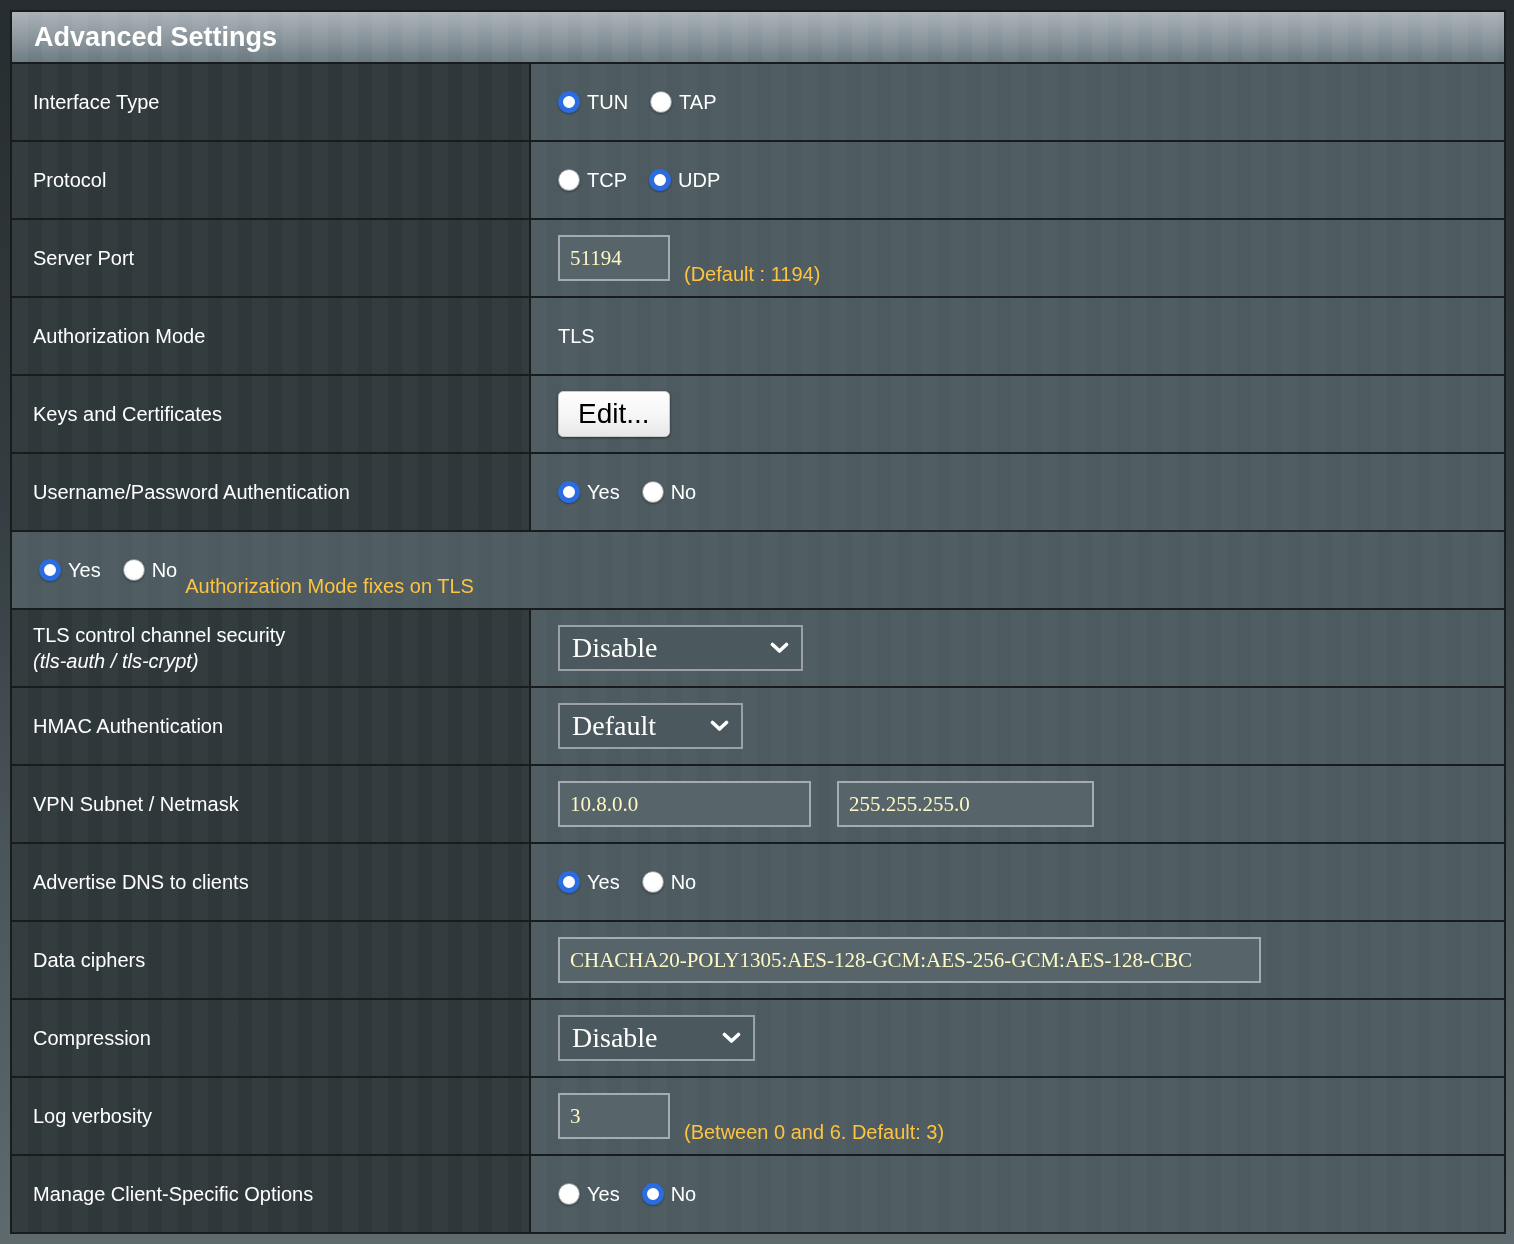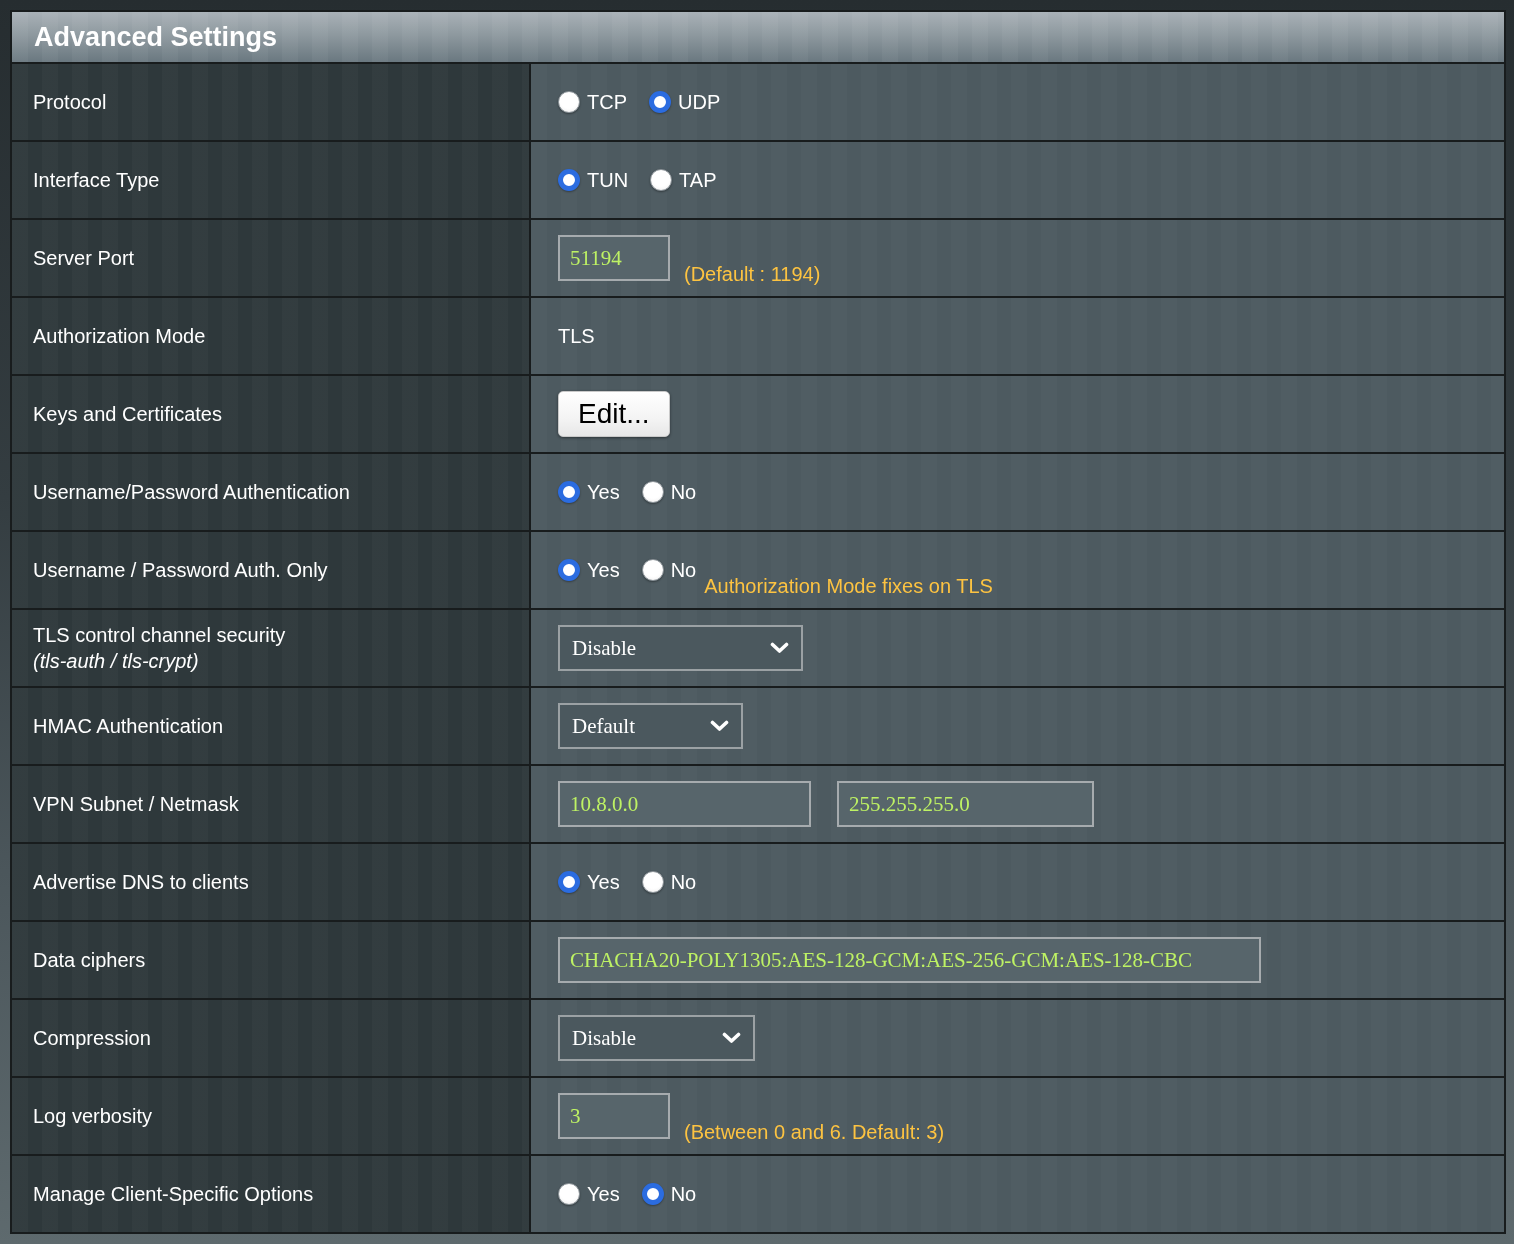--- a/index.html
+++ b/index.html
@@ -96,6 +96,22 @@
 
   <div class="row">
     <div class="cl">
+        <span>Interface Type</span>
+      </div>
+    <div class="cr">
+      <span class="opt">
+        <span class="radio on"></span>
+        <span class="opt-label">TUN</span>
+      </span>
+      <span class="opt">
+        <span class="radio"></span>
+        <span class="opt-label">TAP</span>
+      </span>
+    </div>
+  </div>
+
+  <div class="row">
+    <div class="cl">
         <span>Protocol</span>
       </div>
     <div class="cr">
@@ -106,22 +122,6 @@
       <span class="opt">
         <span class="radio on"></span>
         <span class="opt-label">UDP</span>
-      </span>
-    </div>
-  </div>
-
-  <div class="row">
-    <div class="cl">
-        <span>Interface Type</span>
-      </div>
-    <div class="cr">
-      <span class="opt">
-        <span class="radio on"></span>
-        <span class="opt-label">TUN</span>
-      </span>
-      <span class="opt">
-        <span class="radio"></span>
-        <span class="opt-label">TAP</span>
       </span>
     </div>
   </div>

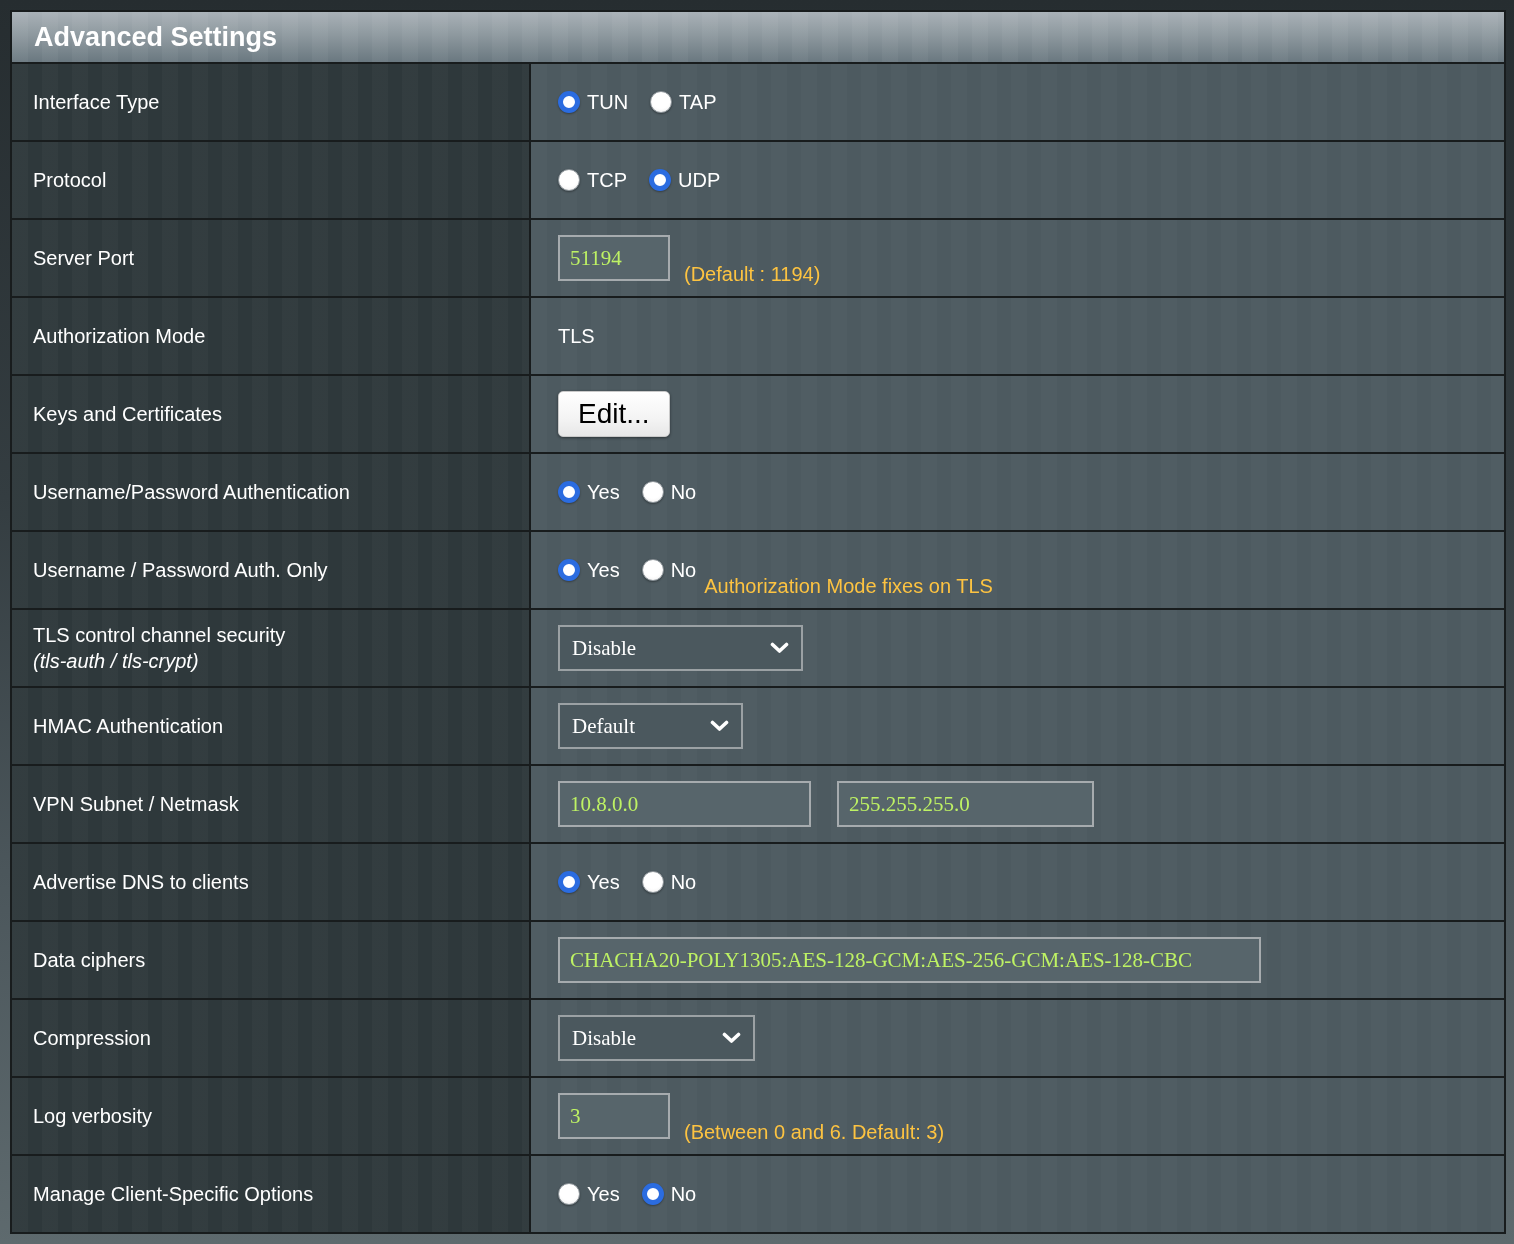--- a/index.html
+++ b/index.html
@@ -60,7 +60,7 @@
   .tin{
     height:46px;box-sizing:border-box;
     border:2px solid #a6abae;background:#57656b;
-    color:#bef264;font-family:"Liberation Serif",serif;font-size:21px;
+    color:#fef9c3;font-family:"Liberation Serif",serif;font-size:21px;
     padding:0 10px;outline:none;
   }
   

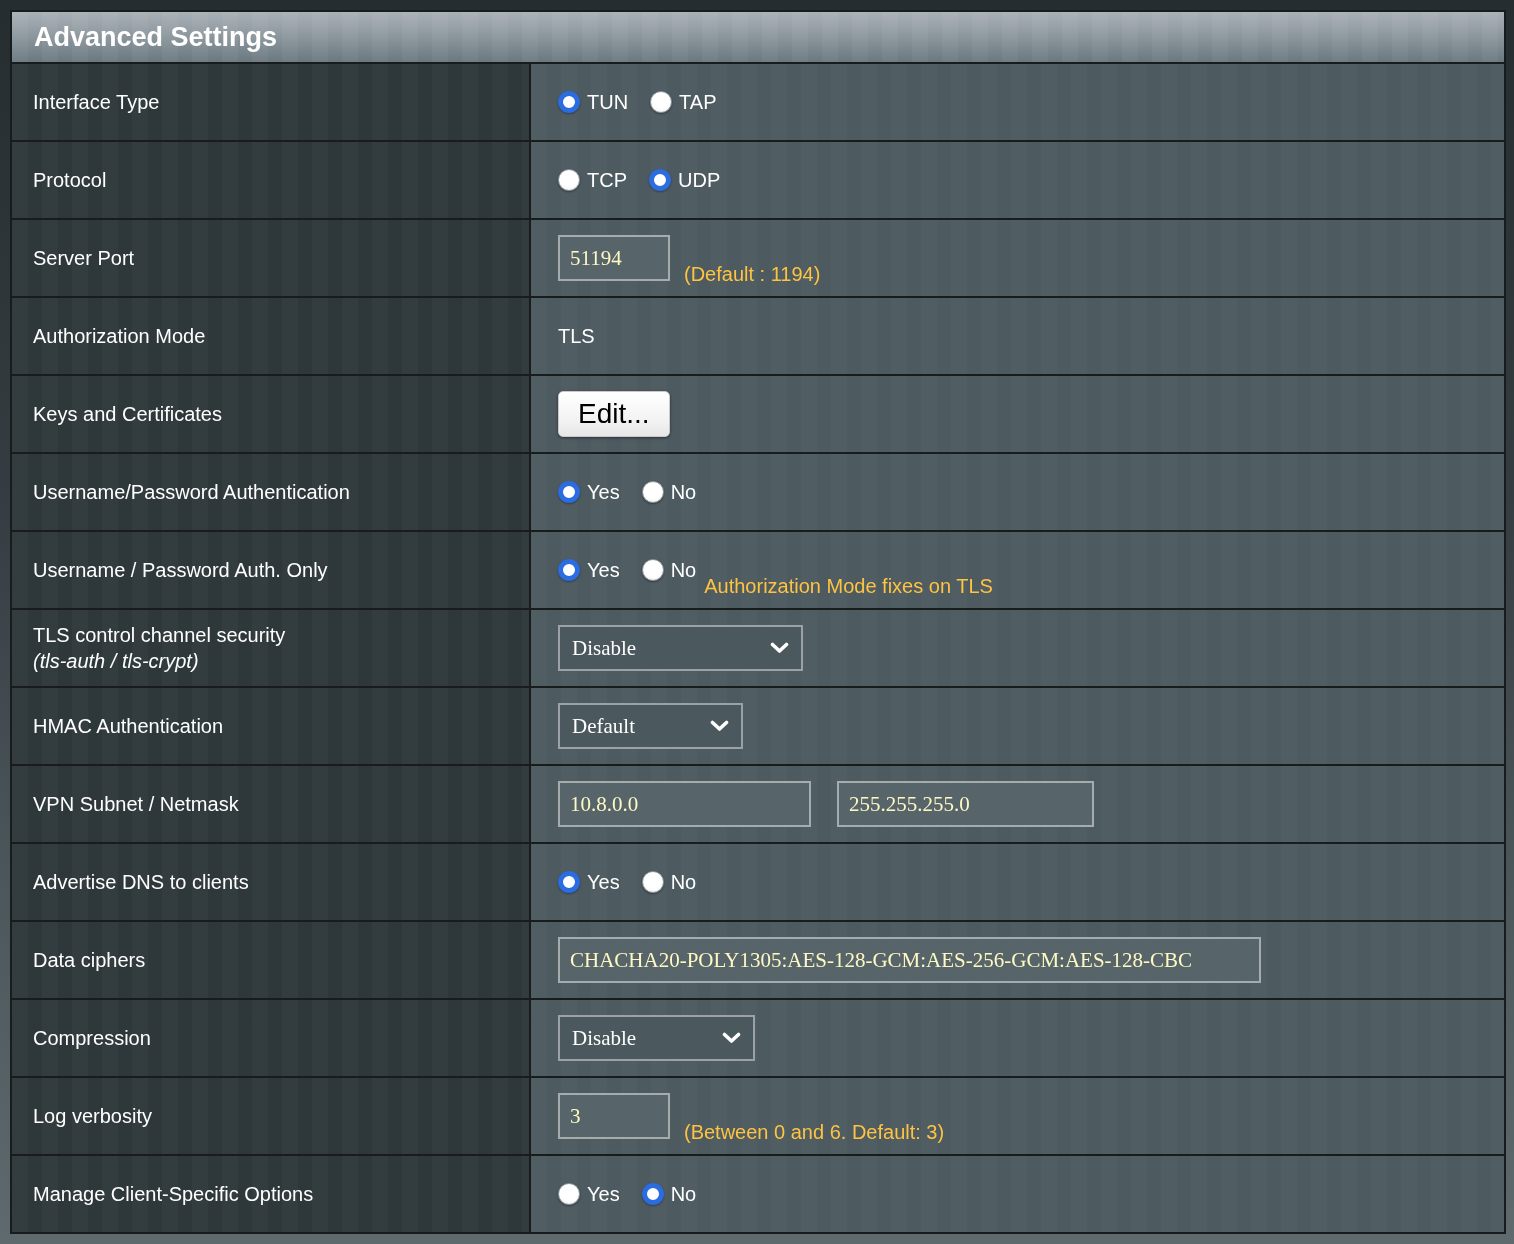--- a/index.html
+++ b/index.html
@@ -171,9 +171,6 @@
   </div>
 
   <div class="row">
-    <div class="cl">
-        <span>Username / Password Auth. Only</span>
-      </div>
     <div class="cr">
       <span class="opt">
         <span class="radio on"></span>

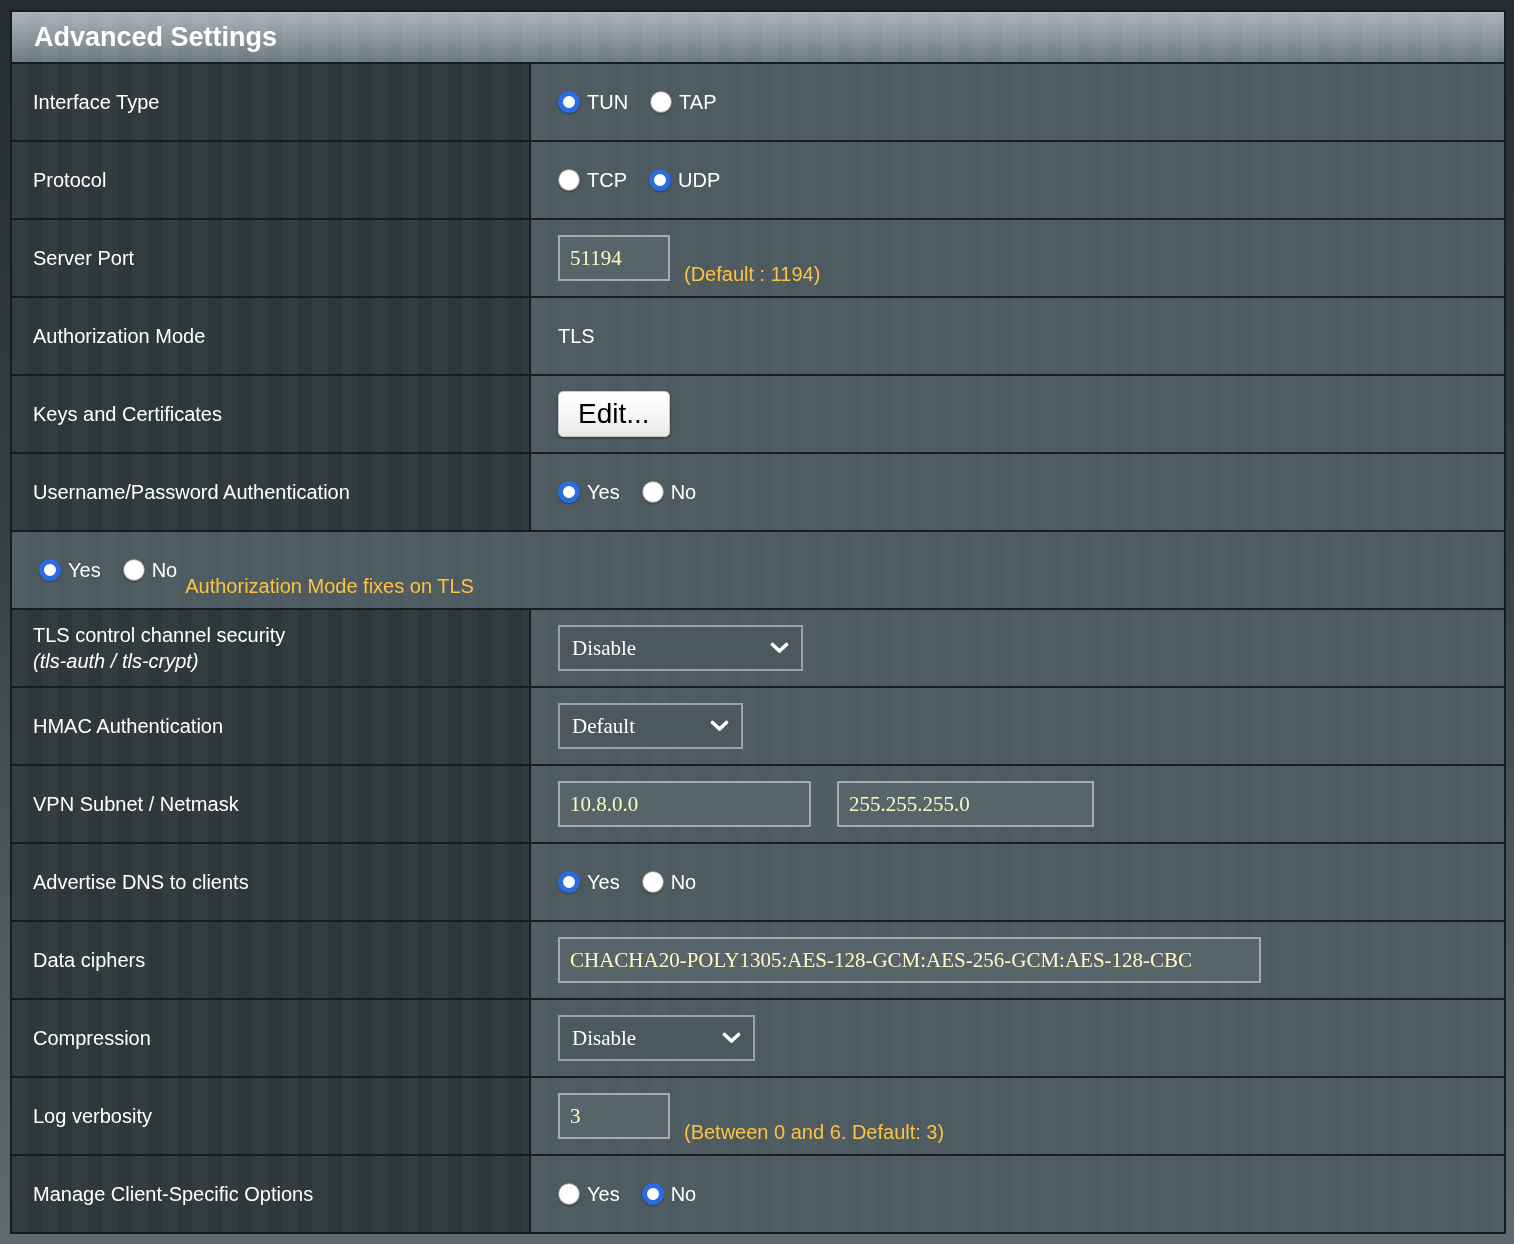--- a/index.html
+++ b/index.html
@@ -69,7 +69,7 @@
     border:2px solid #9ba1a4;background:#4b585e;
     display:flex;align-items:center;justify-content:space-between;
     padding:0 12px 0 12px;
-    color:#fff;font-family:"Liberation Serif",serif;font-size:21px;
+    color:#fff;font-family:"Liberation Serif",serif;font-size:28px;
     cursor:default;
   }
   .chev{width:19px;height:12px;flex:none;margin-left:10px;}

